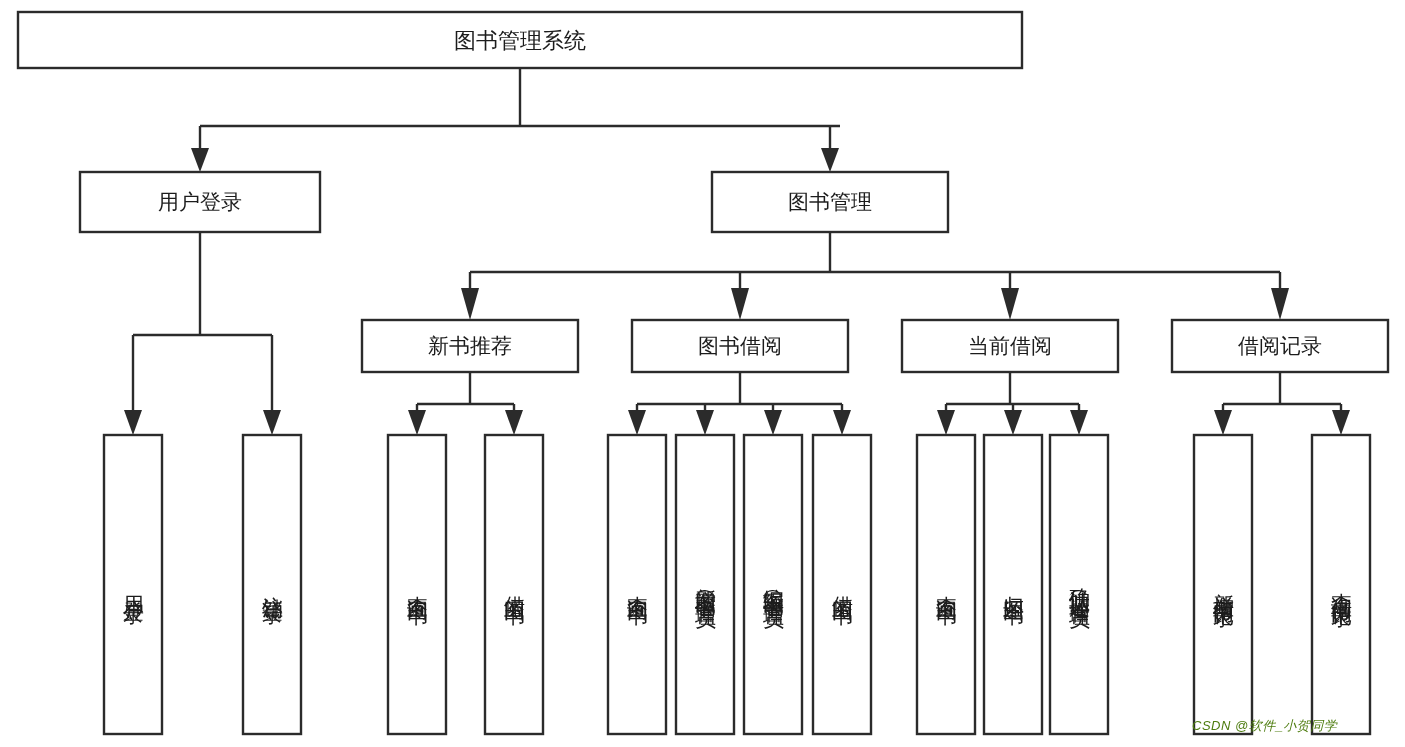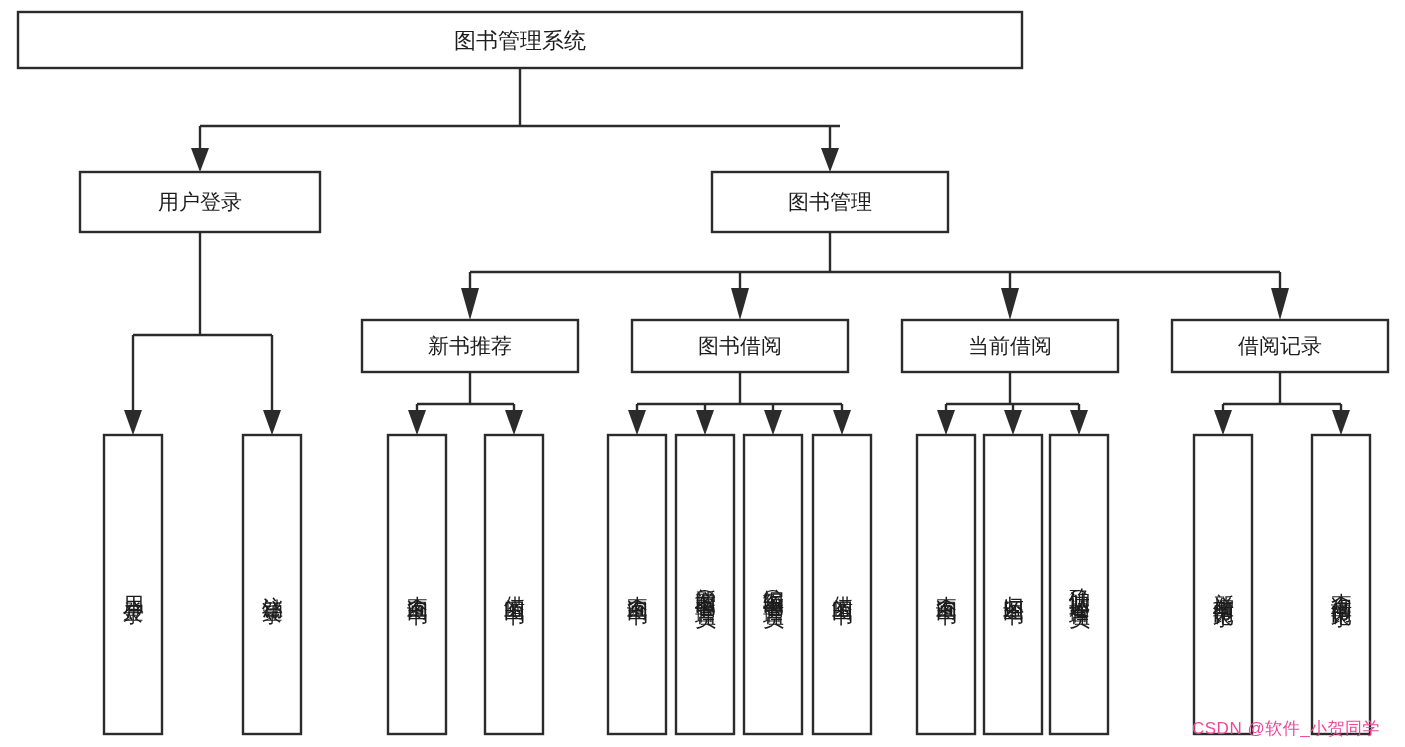--- a/index.html
+++ b/index.html
@@ -74,10 +74,11 @@
   .watermark {
     position: absolute;
     font-family: "Liberation Sans", "DejaVu Sans", sans-serif;
-    font-size: 17px;
-    color: #ec4899;
+    font-size: 13px;
+    color: #4d7c0f;
     white-space: nowrap;
     letter-spacing: 0.5px;
+    font-style: italic;
   }
 </style>
 </head>

